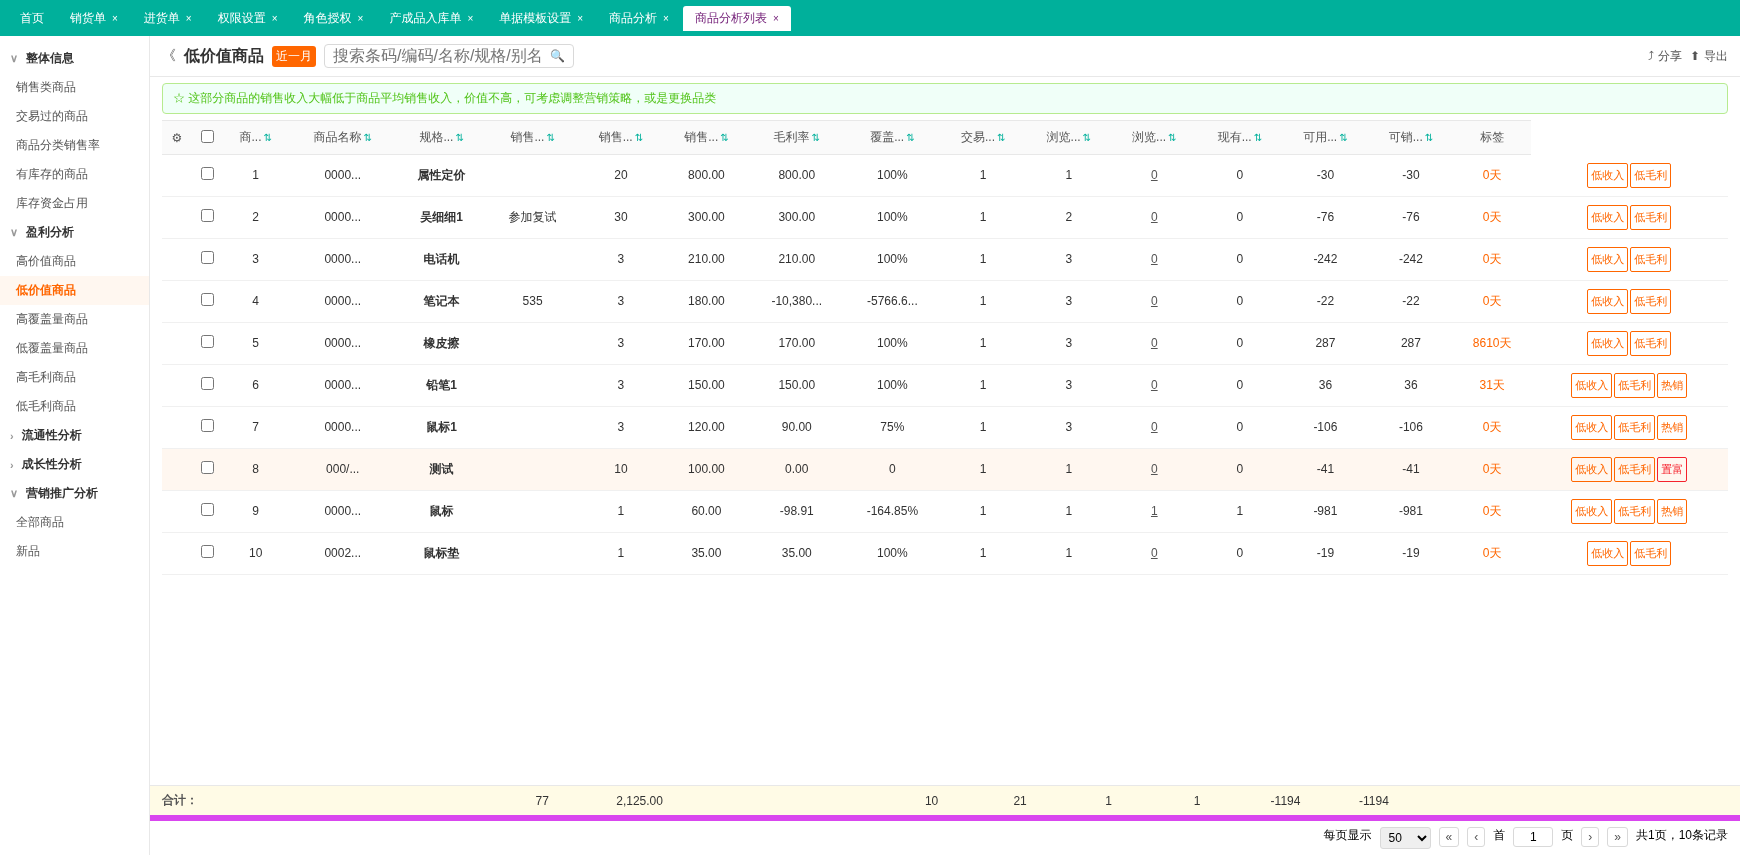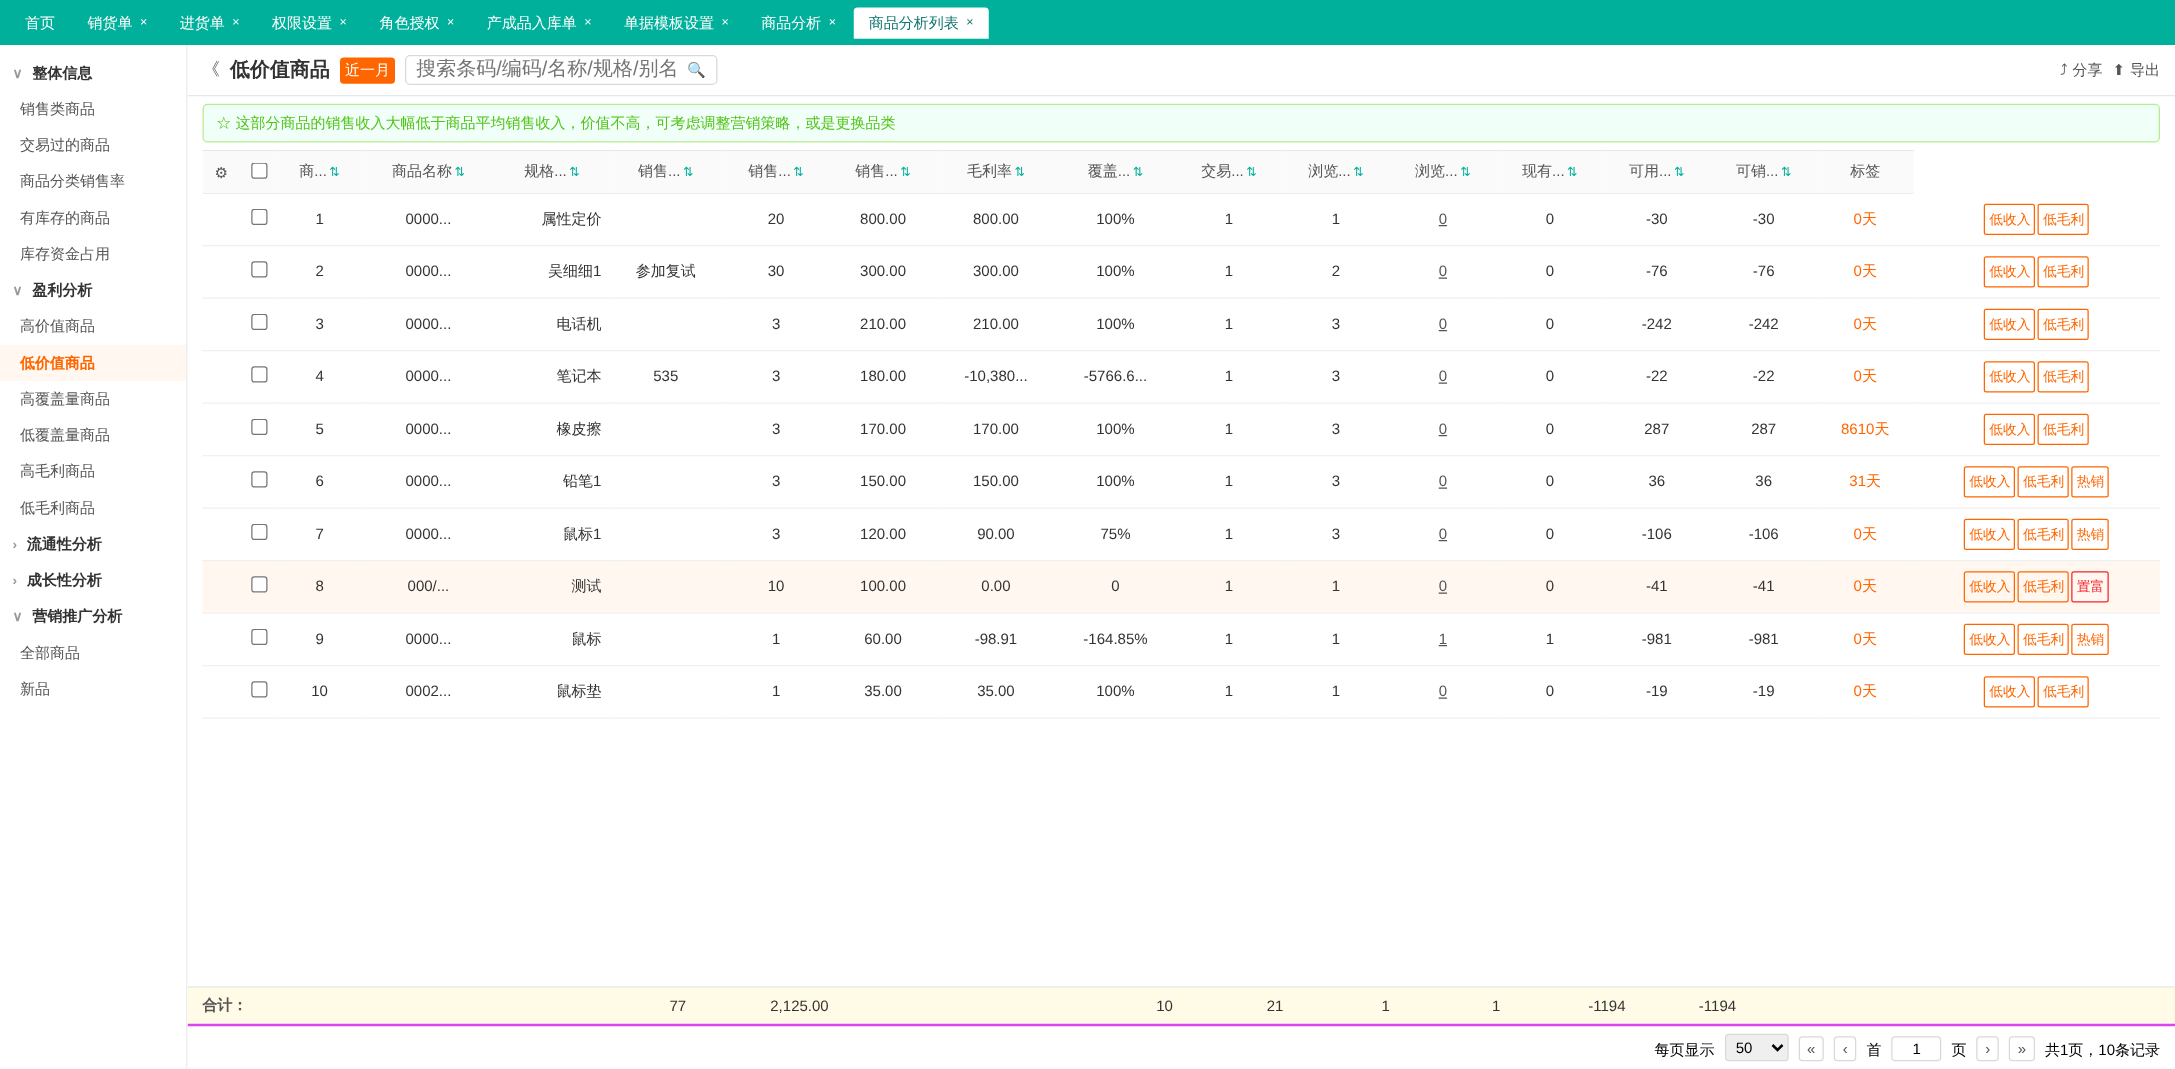--- a/index.html
+++ b/index.html
@@ -26,7 +26,7 @@
       align-items: center;
       gap: 4px;
     }
-    .top-nav .nav-item.active { background: #fff; color: #0f766e; }
+    .top-nav .nav-item.active { background: #fff; color: #701a75; }
     .top-nav .nav-item .close-icon { font-size: 10px; color: inherit; margin-left: 2px; }
 
     

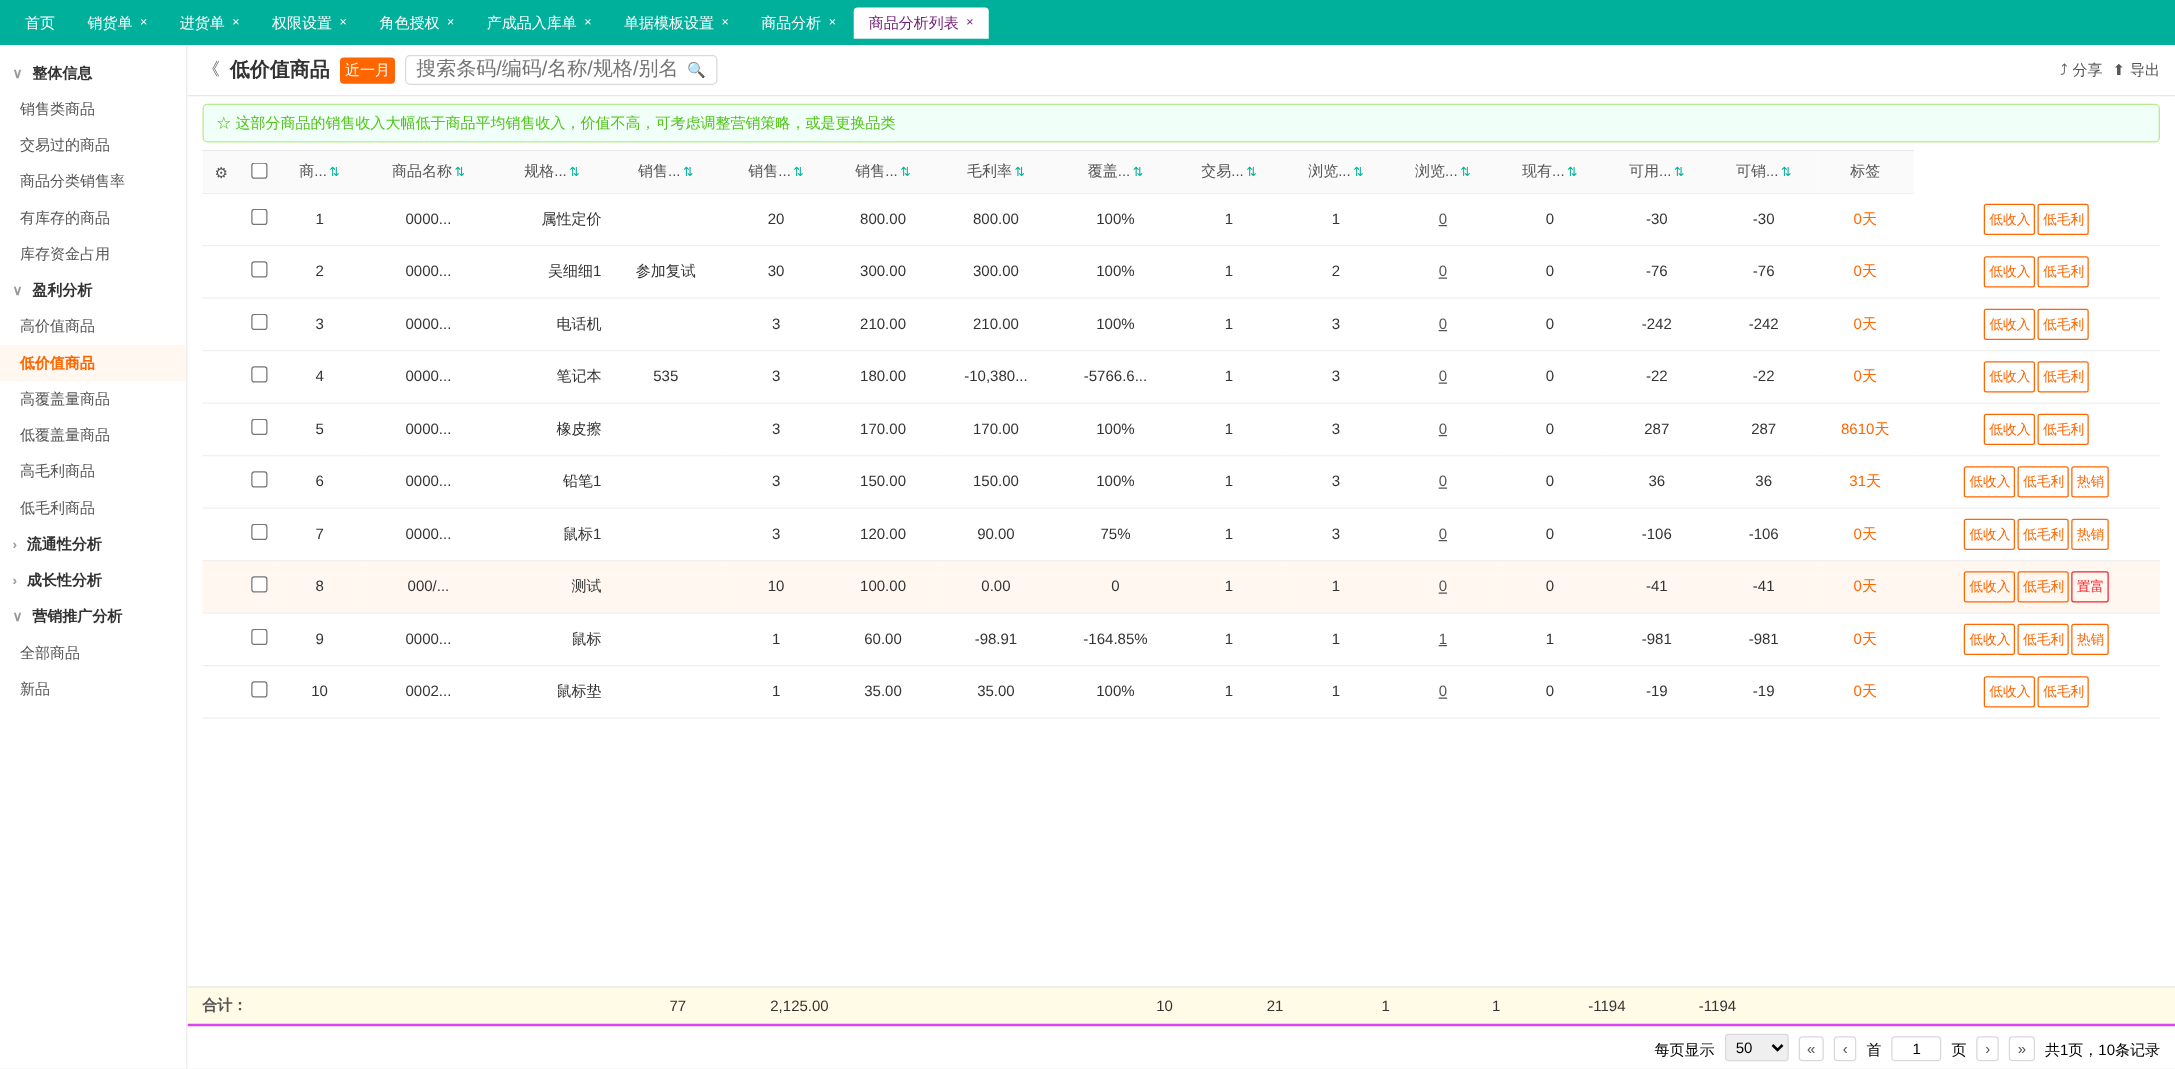--- a/index.html
+++ b/index.html
@@ -174,7 +174,7 @@
       color: #333;
       white-space: nowrap;
     }
-    td.text-left { text-align: right; }
+    td.text-left { text-align: center; font-weight: bold; }
     .tag {
       display: inline-block;
       border: 1px solid;

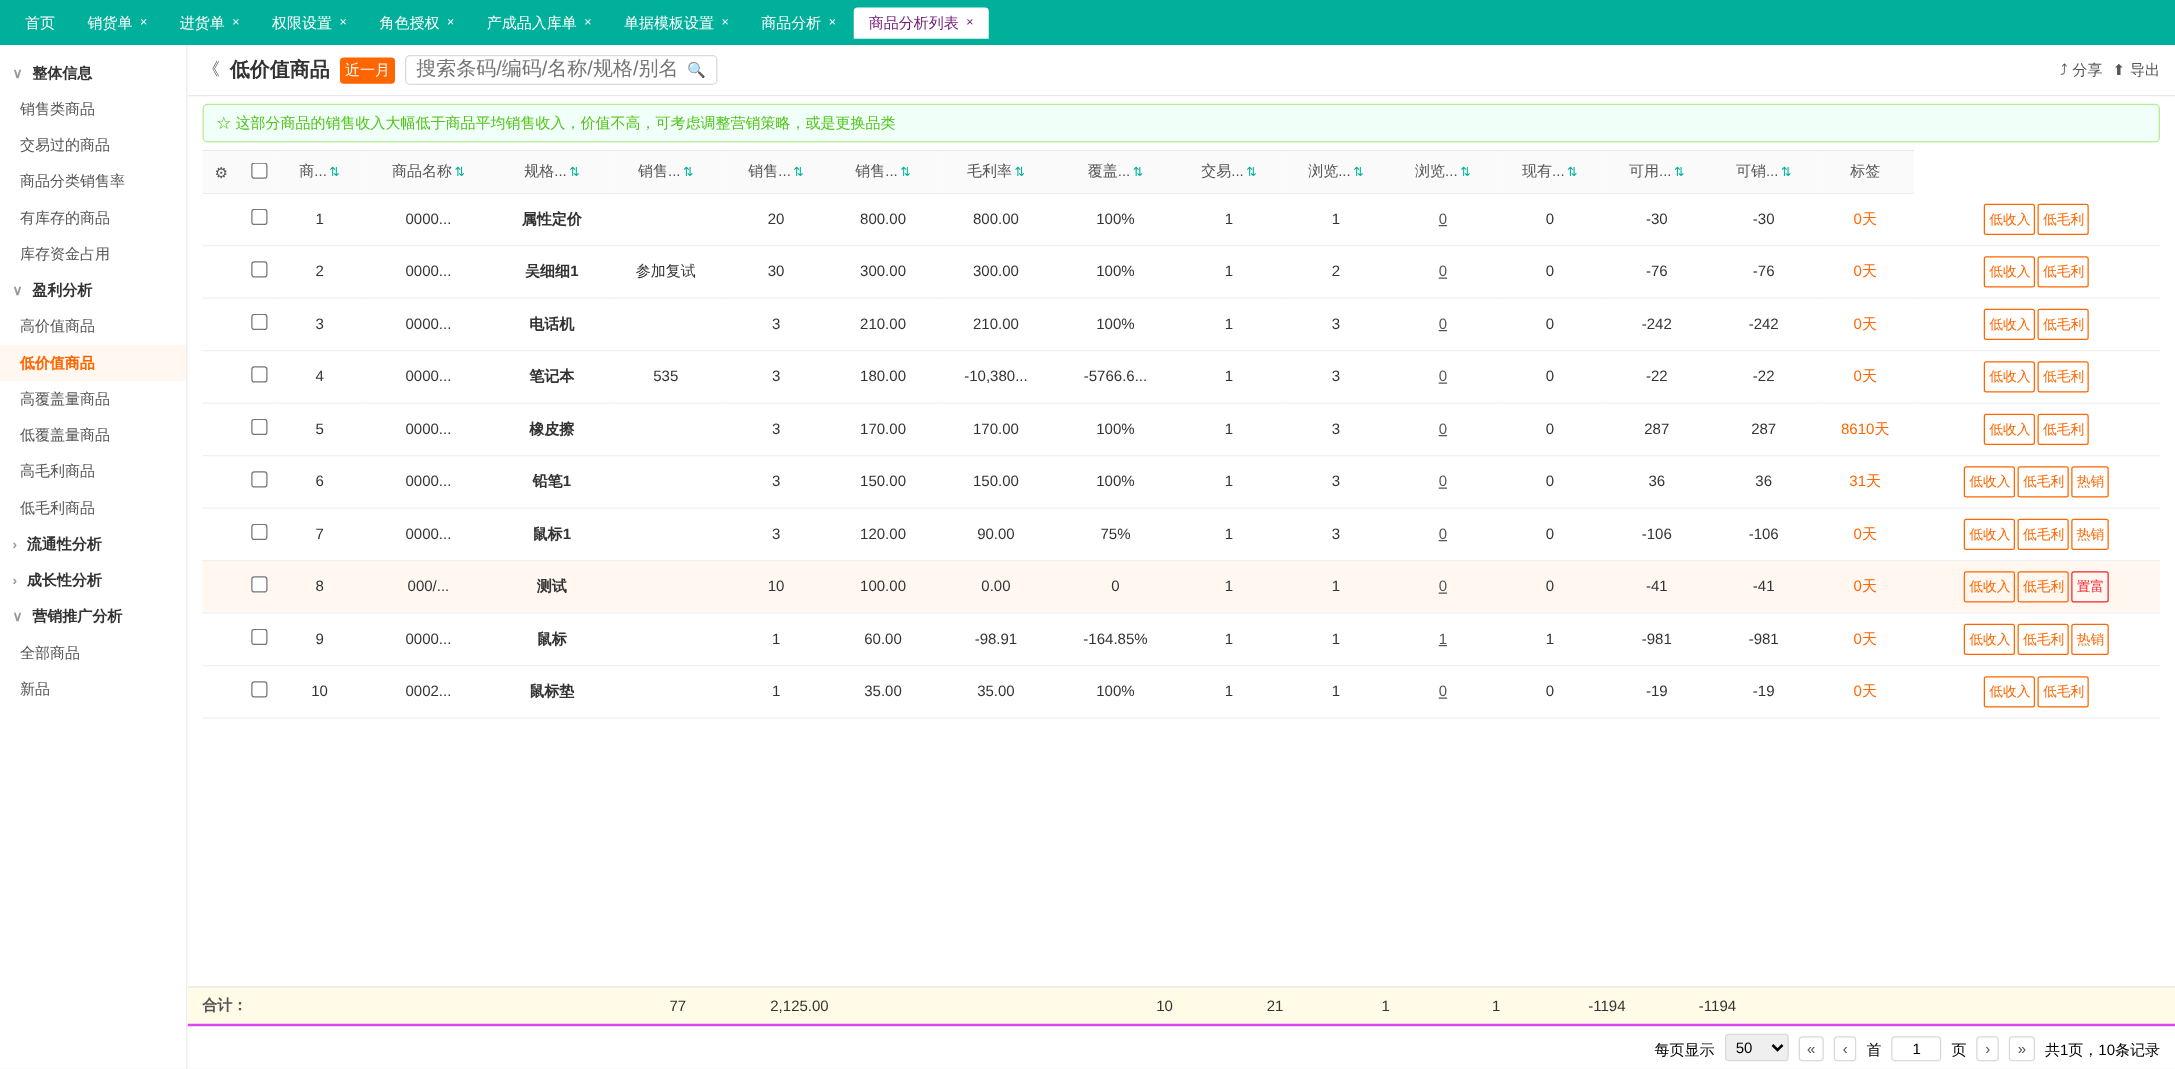--- a/index.html
+++ b/index.html
@@ -205,10 +205,10 @@
     
     .pagination-bar {
       display: flex;
-      align-items: flex-end;
+      align-items: flex-start;
       justify-content: flex-end;
       padding: 6px 12px;
-      border-top: 2px solid #d946ef;
+      border-top: 6px solid #d946ef;
       gap: 8px;
       flex-shrink: 0;
     }

